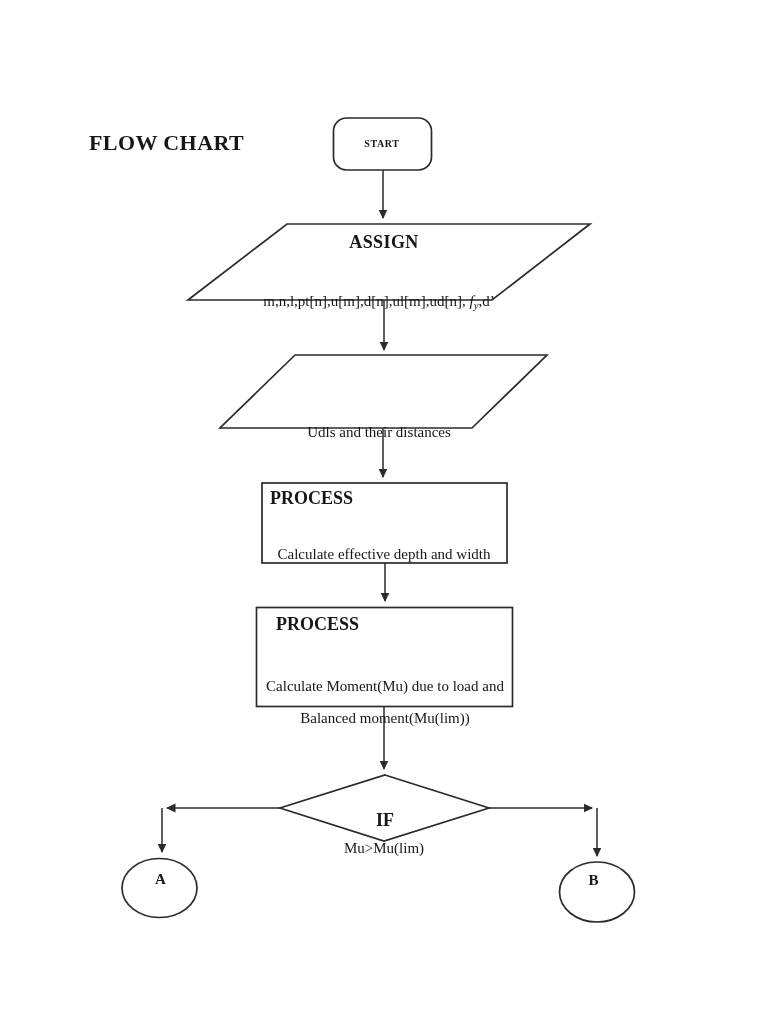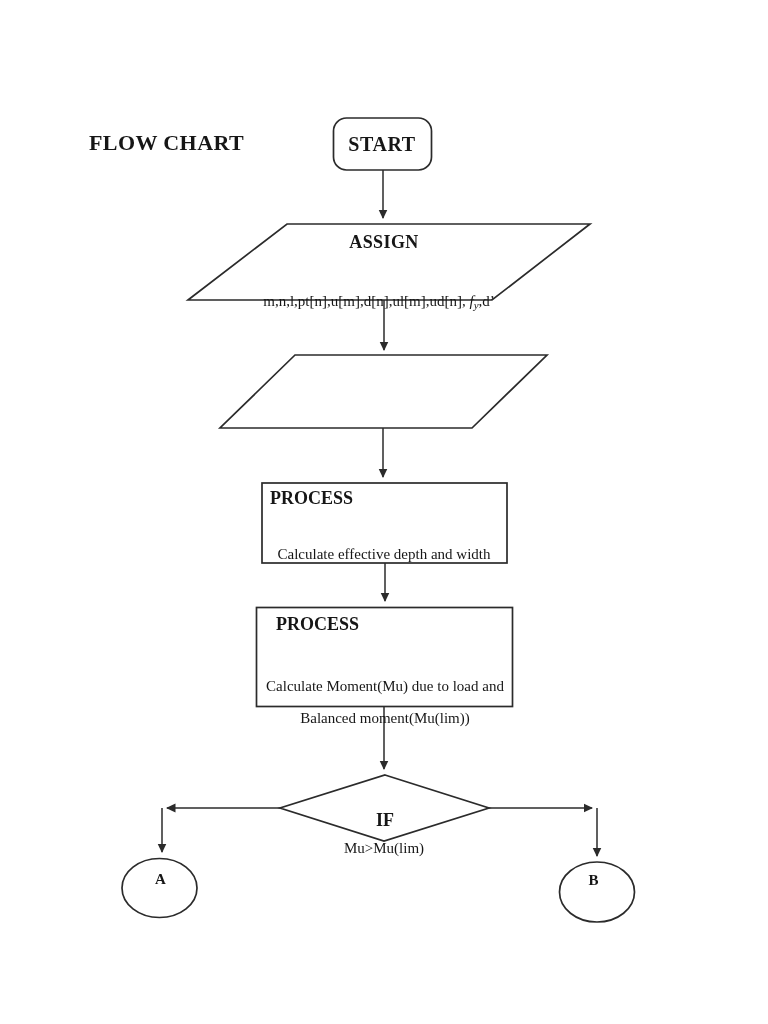--- a/index.html
+++ b/index.html
@@ -53,7 +53,7 @@
   .start-label {
     left: 333px; top: 118px; width: 98px; height: 52px;
     display: flex; align-items: center; justify-content: center;
-    font-weight: bold; font-size: 20px; letter-spacing: 0.6px;
+    font-weight: bold; font-size: 10px; letter-spacing: 0.6px;
   }
   .assign-heading { left: 284px; top: 232px; width: 200px; letter-spacing: 0.4px; }
   .assign-params  { left: 179px; top: 261px; width: 400px; }

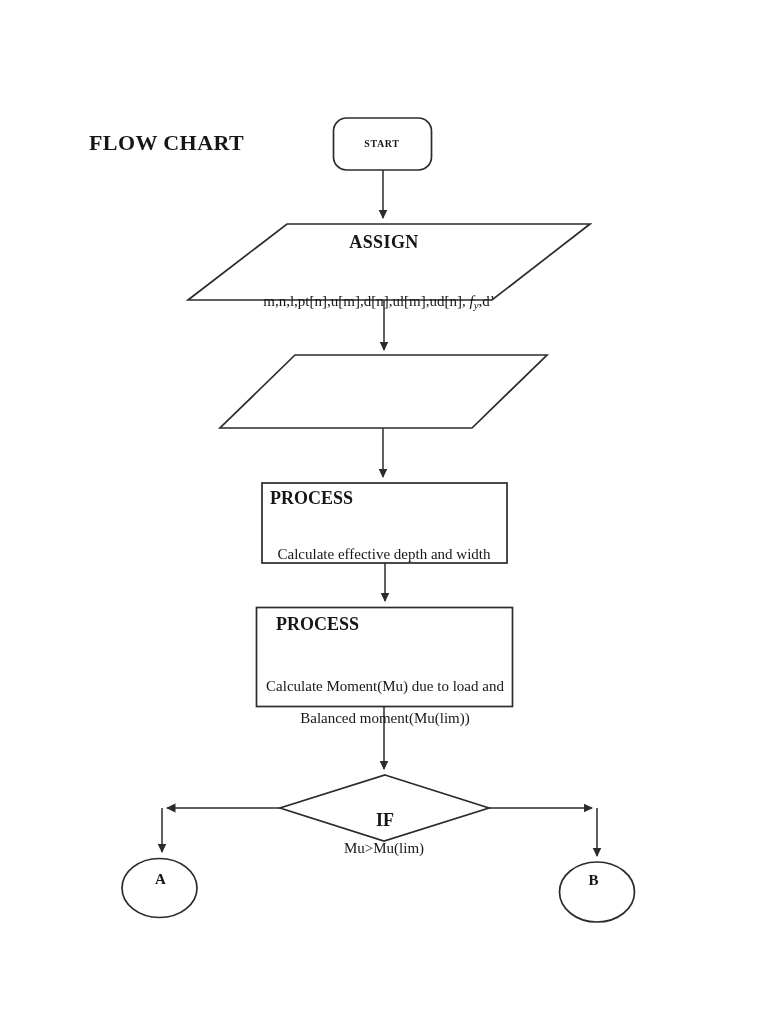--- a/index.html
+++ b/index.html
@@ -110,6 +110,7 @@
   <div class="label heading centered assign-heading">ASSIGN</div>
   <div class="label body-text centered assign-params"><span>m,n,l,pt[n],u[m],d[n],ul[m],ud[n], </span><span class="fy">f</span><span class="fy-sub">y</span><span>,d’</span></div>
 
+  <div class="label body-text centered select-line2">Udls and their distances</div>
 
   <div class="label heading process1-heading">PROCESS</div>
   <div class="label body-text centered process1-body">Calculate effective depth and width</div>

